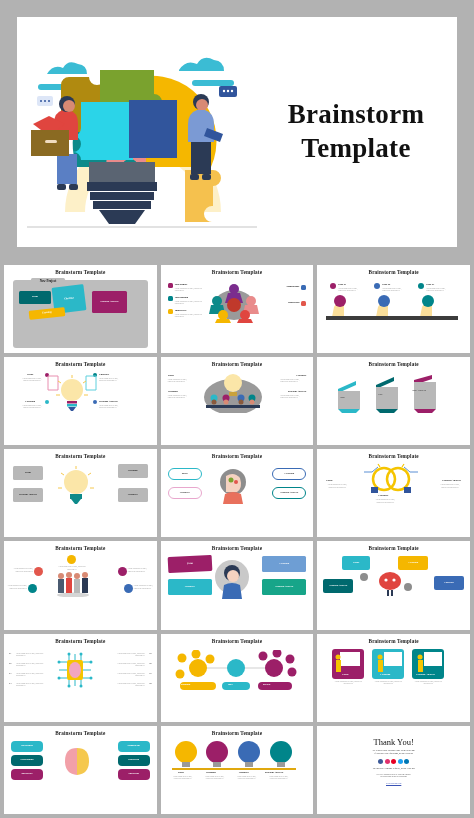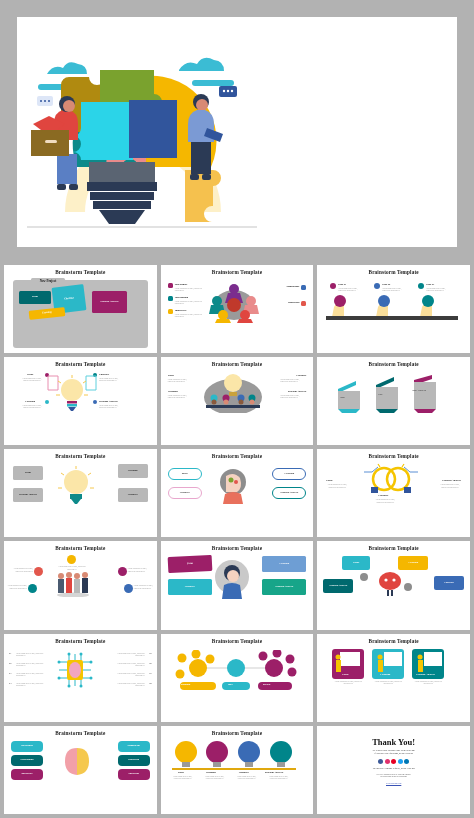--- a/index.html
+++ b/index.html
@@ -131,6 +131,10 @@
       </g>
       <line x1="10" y1="205" x2="240" y2="205" stroke="#d8d8d8" stroke-width="1.5"></line>
     </svg>
+  </div>
+  <div class="hero-title">
+    <div>Brainstorm</div>
+    <div>Template</div>
   </div>
 </div>
 

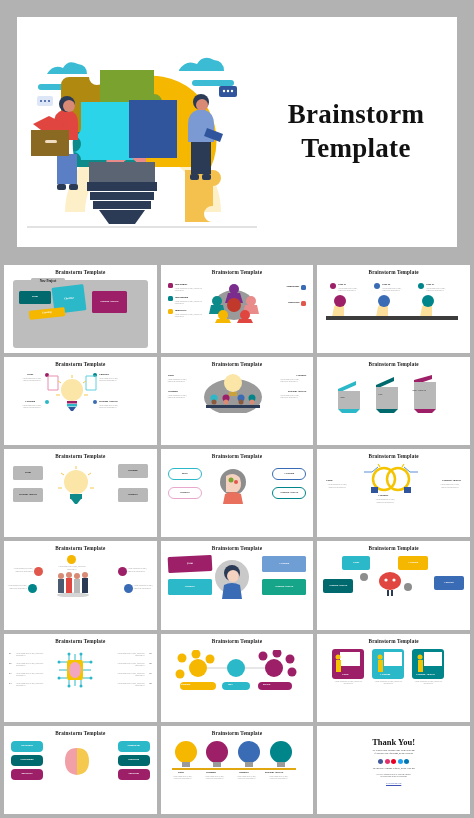--- a/index.html
+++ b/index.html
@@ -45,7 +45,7 @@
   .sub { position:absolute; font-size:1.7px; color:#9a9a9a; line-height:1.35; width:26px; text-align:center;}
   .dot { position:absolute; border-radius:50%; }
   .thankyou { text-align:center; width:100%; padding-top:7px;}
-  .ty-h { font-size:8.5px; font-weight:bold; color:#111; }
+  .ty-h { font-size:8.5px; font-weight:normal; color:#111; }
   .ty-p { font-size:2.3px; color:#333; line-height:1.5; margin-top:2px;}
   .ty-social { margin-top:3px; display:flex; justify-content:center; gap:1.6px;}
   .ty-social i { width:5px;height:5px;border-radius:50%; display:block;}

